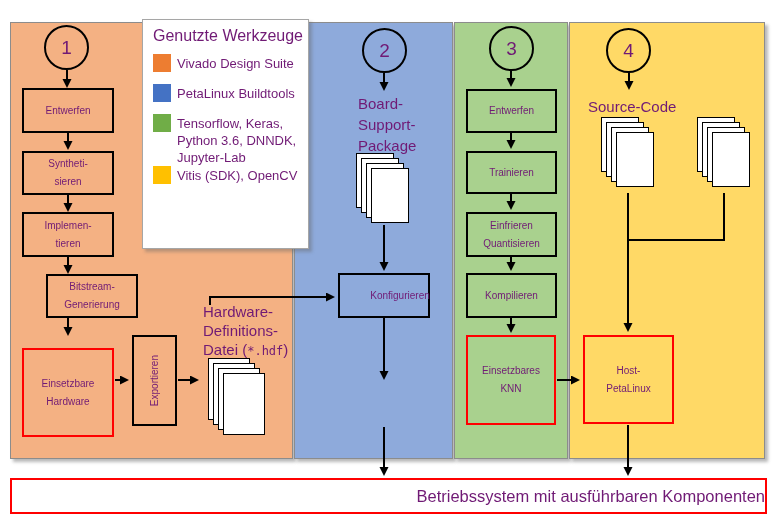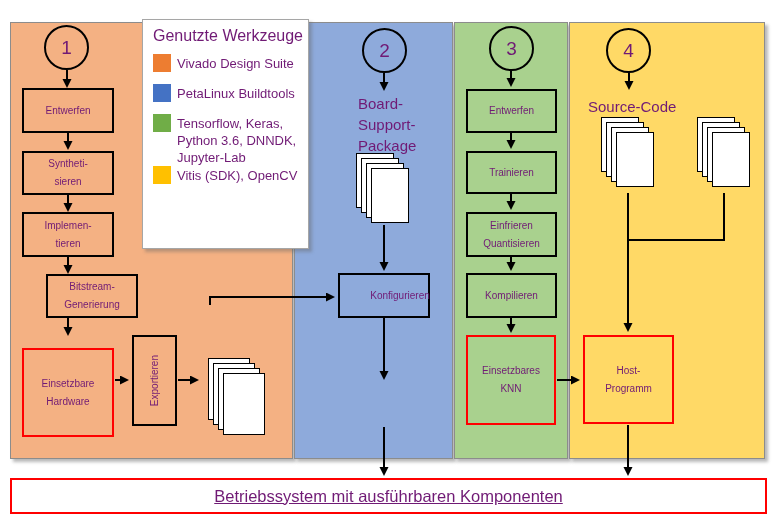--- a/index.html
+++ b/index.html
@@ -135,6 +135,11 @@
     <div class="vert">Exportieren</div>
   </div>
 
+  <div class="lbl" style="left:203px;top:302px;line-height:19px;">
+    <div>Hardware-</div>
+    <div>Definitions-</div>
+    <div><span>Datei (</span><span class="mono">*.hdf</span><span>)</span></div>
+  </div>
   <div class="stack stack-lg" style="left:208px;top:358px;">
     <div class="page"></div>
     <div class="page"></div>

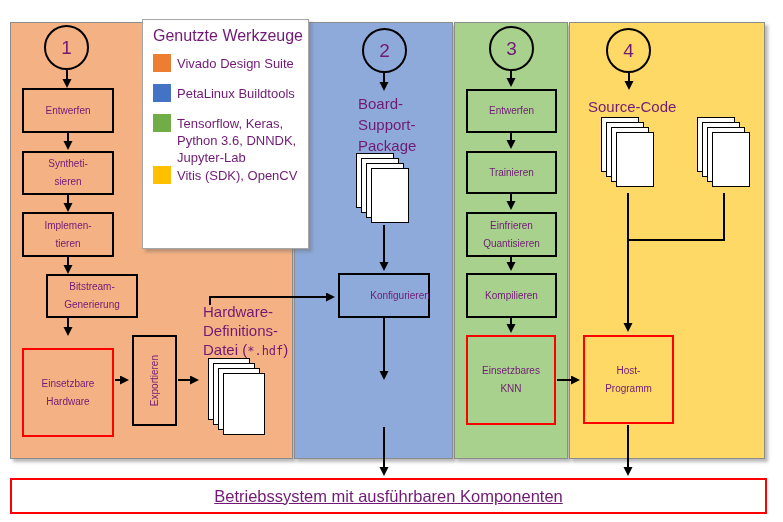--- a/index.html
+++ b/index.html
@@ -195,7 +195,7 @@
   </div>
   <div class="fbox red" style="left: 583px; top: 335px; width: 91px; height: 89px; background: rgb(255, 217, 102);">
     <div>Host-</div>
-    <div>Programm</div>
+    <div>PetaLinux</div>
   </div>
 
   <div class="footer-box">

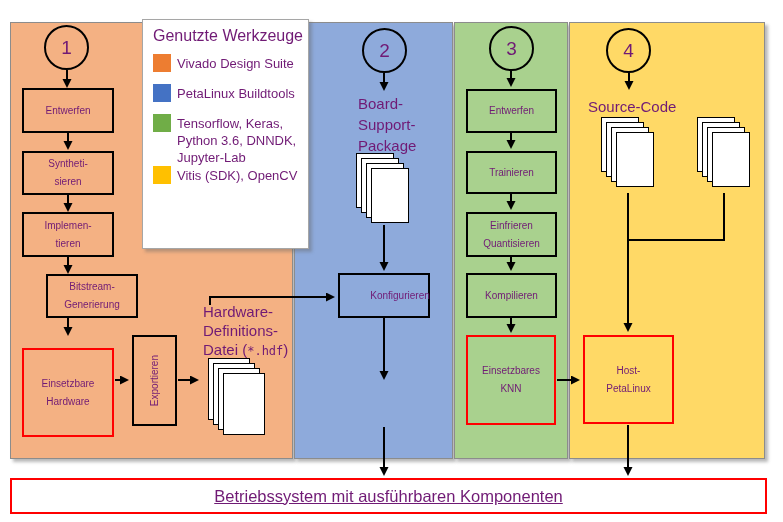--- a/index.html
+++ b/index.html
@@ -33,7 +33,7 @@
   .mono{font-family:"DejaVu Sans Mono",monospace;font-size:12px;}
   .footer-box{position:absolute;left:10px;top:478px;width:757px;height:36px;background:#fff;
               border:2.5px solid #FF0000;box-sizing:border-box;z-index:4;
-              display:flex;align-items:center;justify-content:center;font-size:16.5px;text-decoration:underline;}
+              display:flex;align-items:center;justify-content:flex-end;font-size:16.5px;}
   svg.wires{position:absolute;left:0;top:0;z-index:5;pointer-events:none;}
 </style>
 </head>

